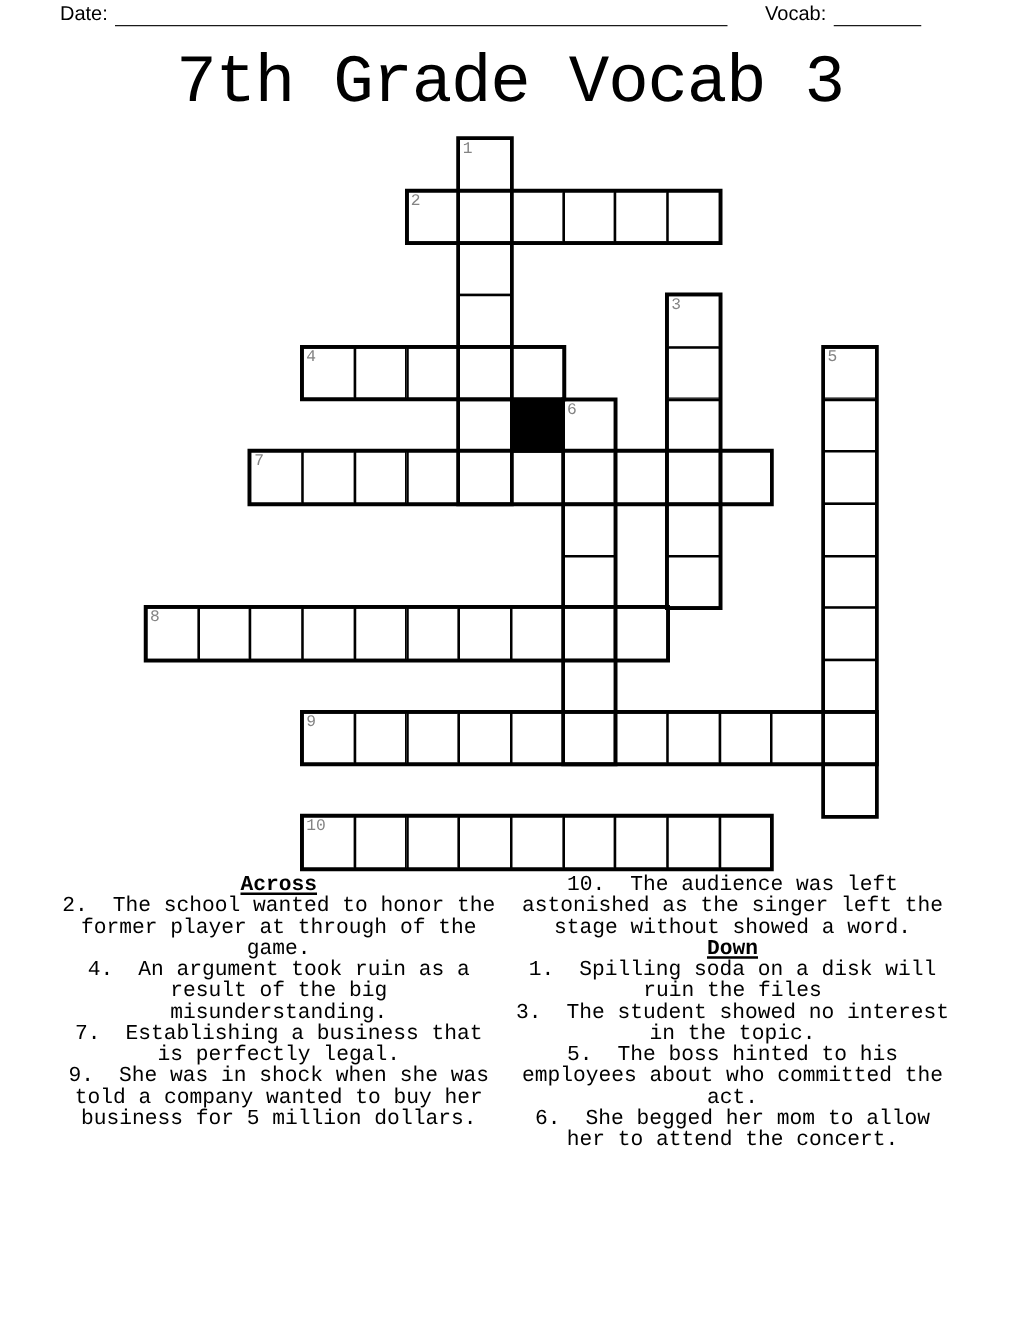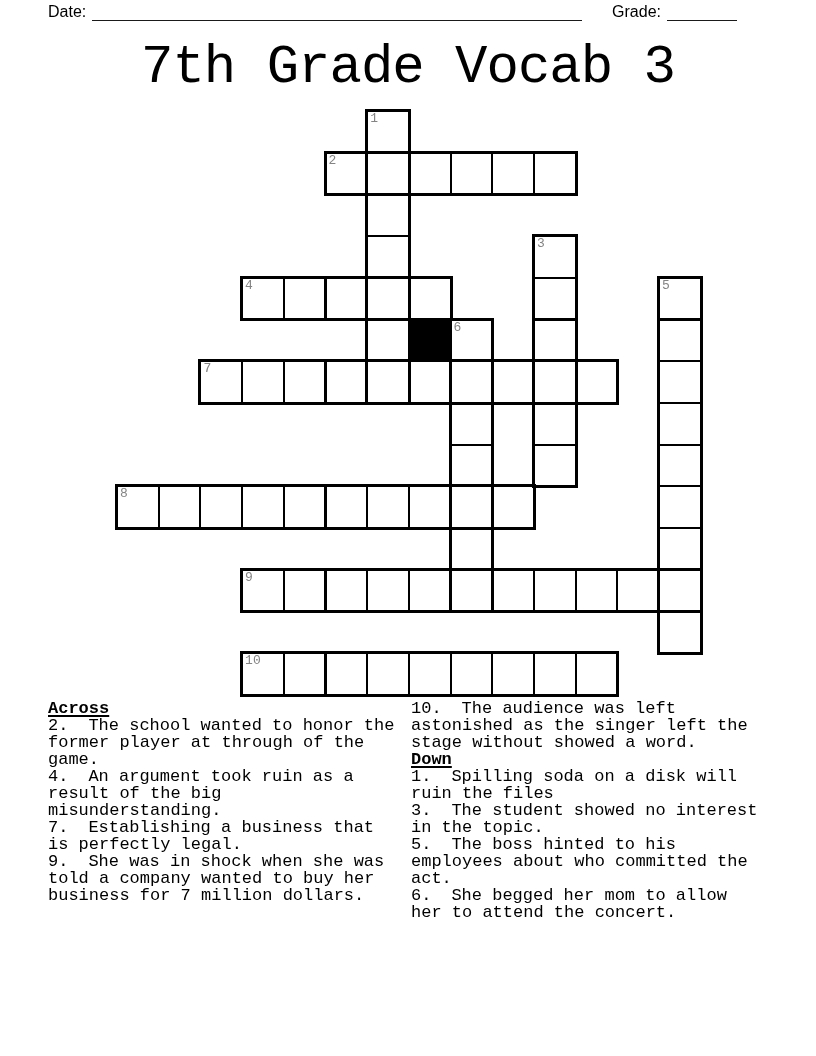--- a/index.html
+++ b/index.html
@@ -67,7 +67,7 @@
   <div class="header">
     <span class="lbl">Date:</span>
     <div class="blank name-blank"></div>
-    <span class="lbl">Grade:</span>
+    <span class="lbl">Vocab:</span>
     <div class="blank date-blank"></div>
   </div>
 

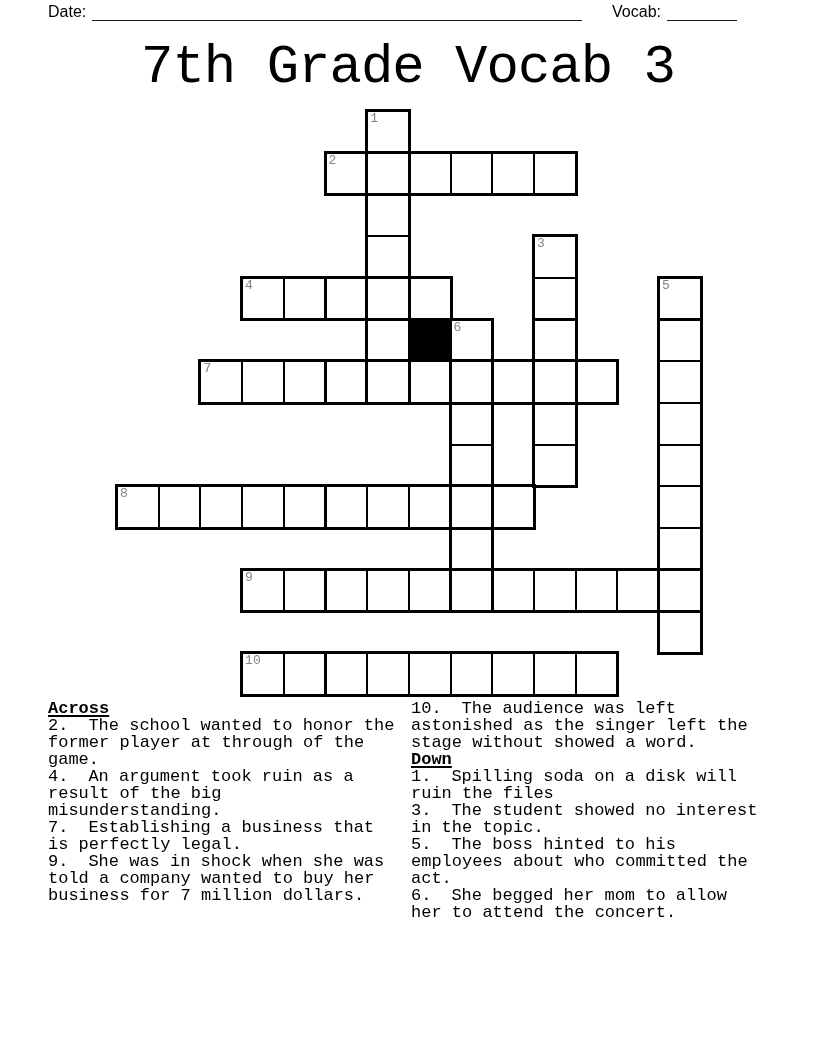--- a/index.html
+++ b/index.html
@@ -52,7 +52,7 @@
   }
   .clue-col.left  { left:48px; }
   .clue-col.right { left:411px; }
-  .clue-col p { margin:0; }
+  .clue-col p { margin:0;text-align:center; }
   .clue-head {
     font-weight:bold; text-decoration:underline;
     text-decoration-thickness:1.5px; text-underline-offset:2px;

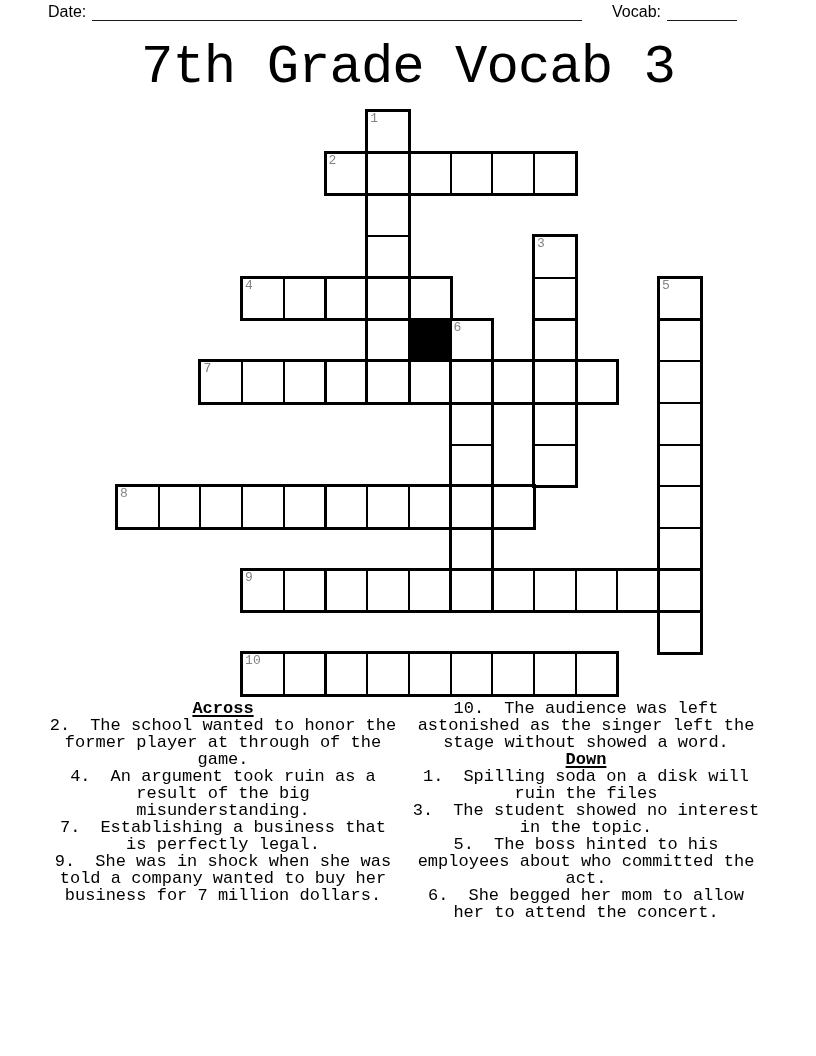--- a/index.html
+++ b/index.html
@@ -174,7 +174,7 @@
       <p class="clue"><b>2.</b><span>The school wanted to honor the former player at through of the game.</span></p>
       <p class="clue"><b>4.</b><span>An argument took ruin as a result of the big misunderstanding.</span></p>
       <p class="clue"><b>7.</b><span>Establishing a business that is perfectly legal.</span></p>
-      <p class="clue"><b>9.</b><span>She was in shock when she was told a company wanted to buy her business for 7 million dollars.</span></p>
+      <p class="clue"><b>9.</b><span>She was in shock when she was told a company wanted to buy her business for 5 million dollars.</span></p>
     </div>
   <div class="clue-col right" id="col-right">
       <p class="clue"><b>10.</b><span>The audience was left astonished as the singer left the stage without showed a word.</span></p>

